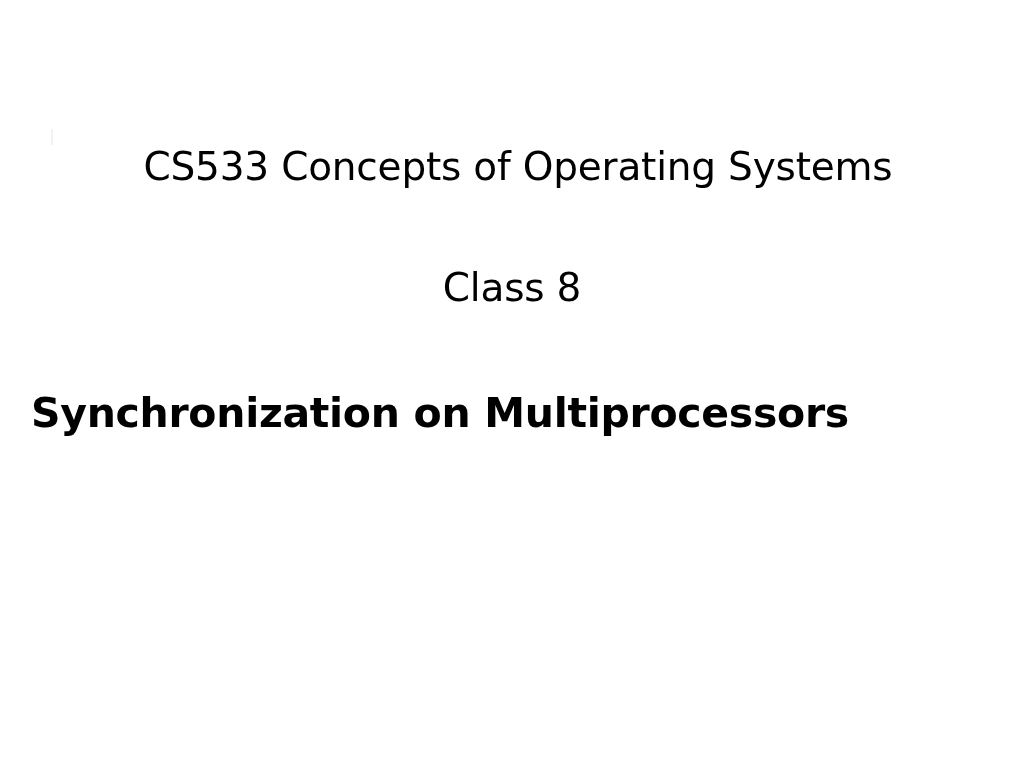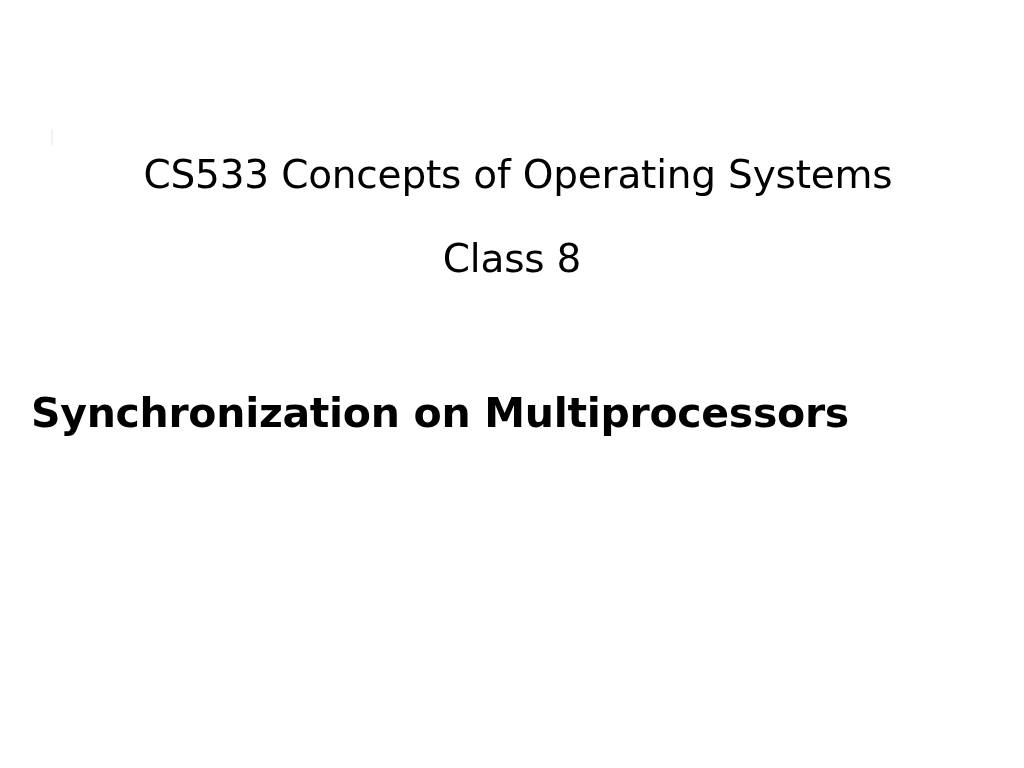--- a/index.html
+++ b/index.html
@@ -52,7 +52,7 @@
   }
 
   .title-line.primary {
-    margin: 16px;
+    margin: 8px;
     padding-left: 12px;
   }
 

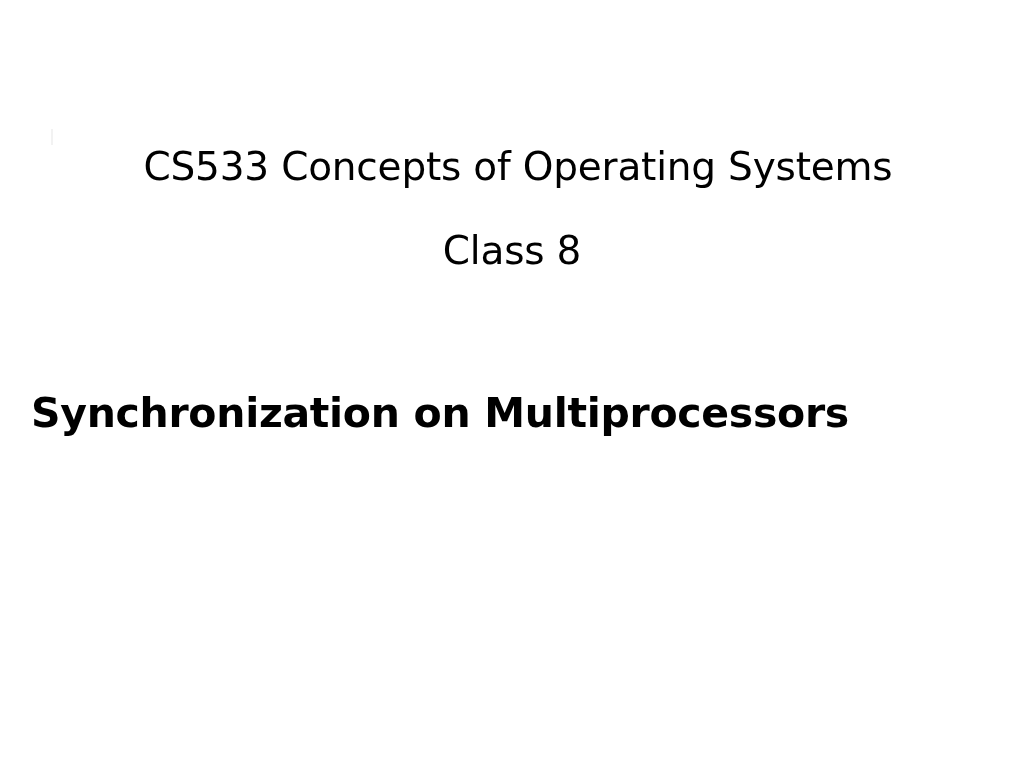--- a/index.html
+++ b/index.html
@@ -57,7 +57,7 @@
   }
 
   .title-line.secondary {
-    margin-top: 45px;
+    margin-top: 82px;
   }
 
   

